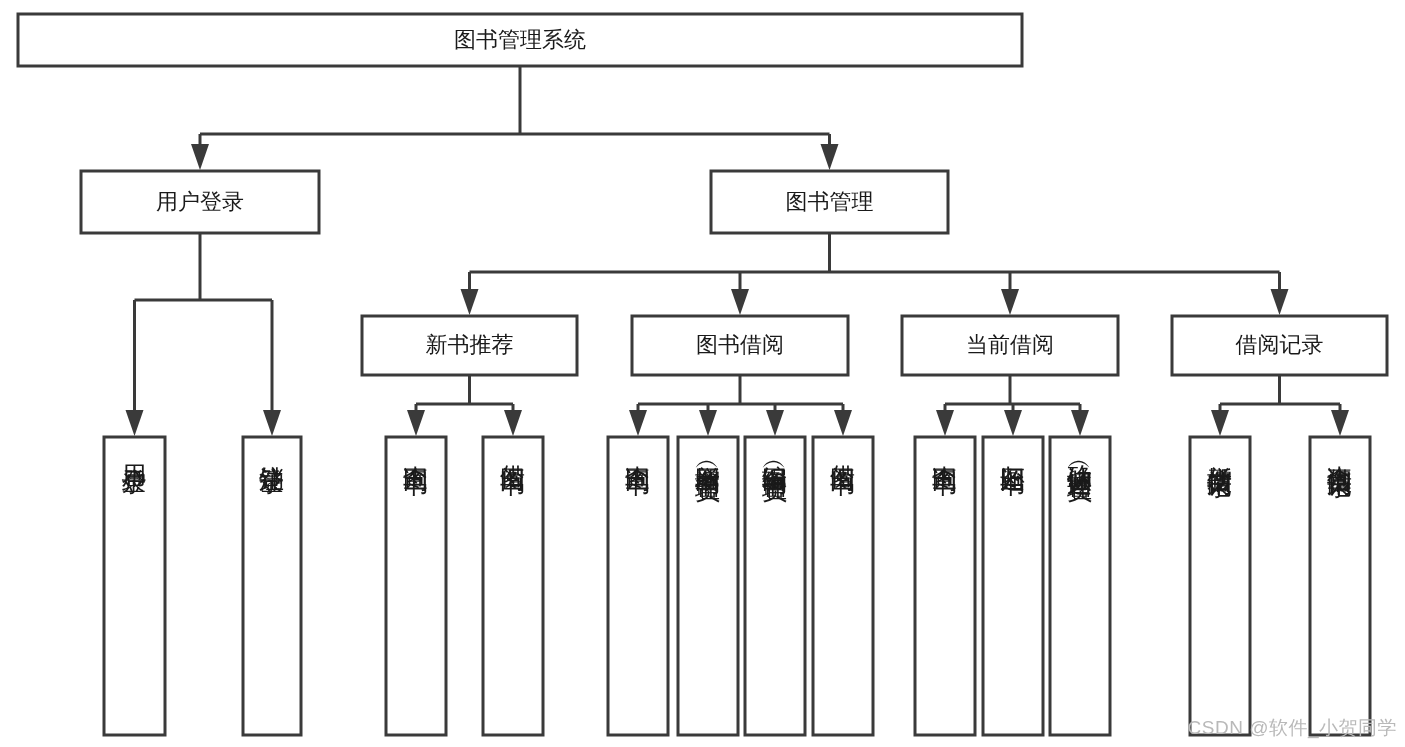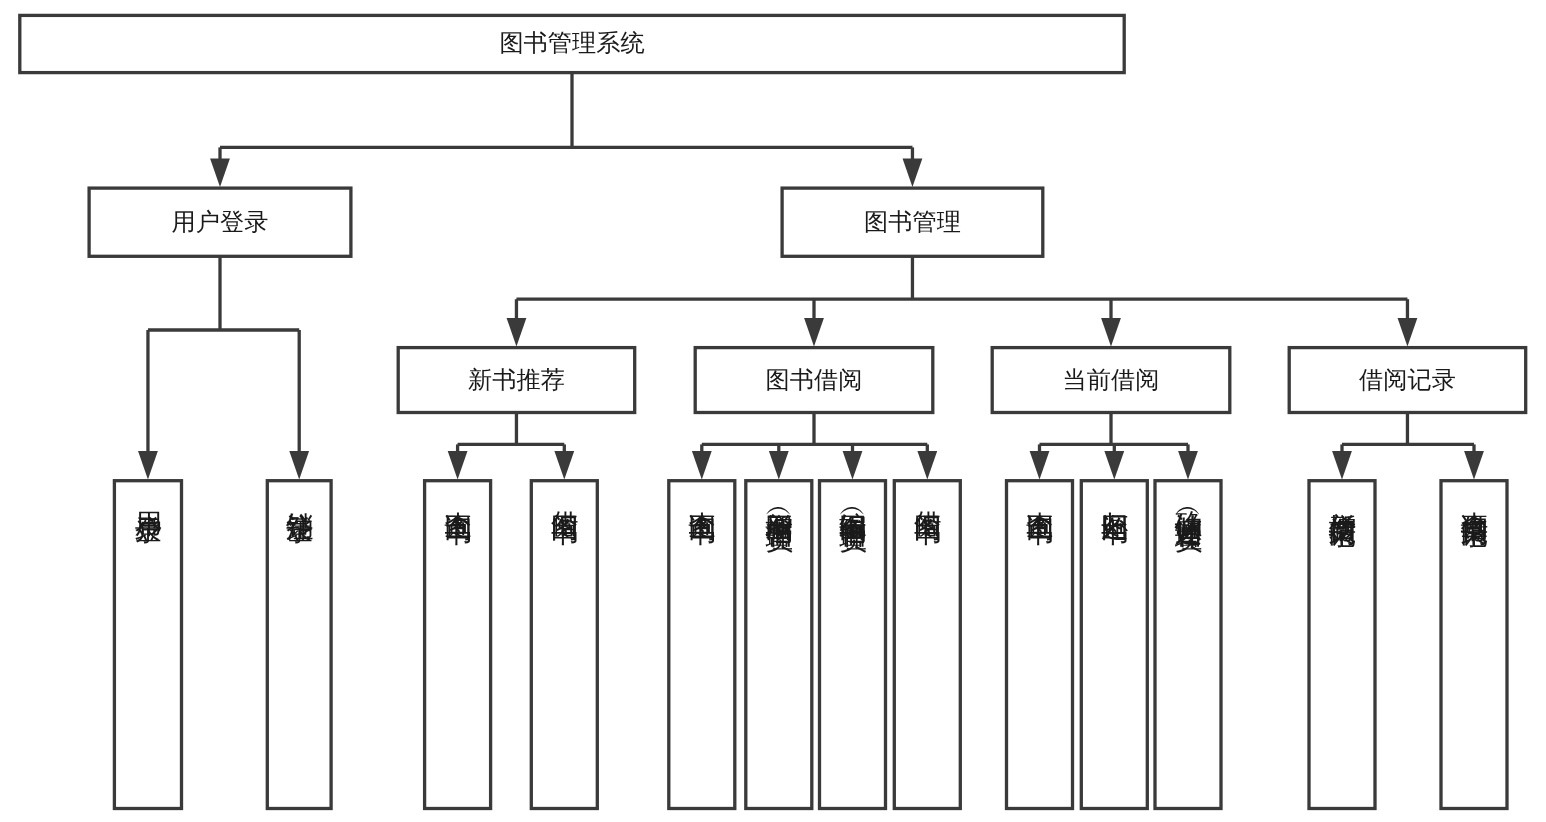--- a/index.html
+++ b/index.html
@@ -207,6 +207,7 @@
       </div>
     </div>
 
+  <div class="watermark">CSDN @软件_小贺同学</div>
 </div>
 
 </body></html>

